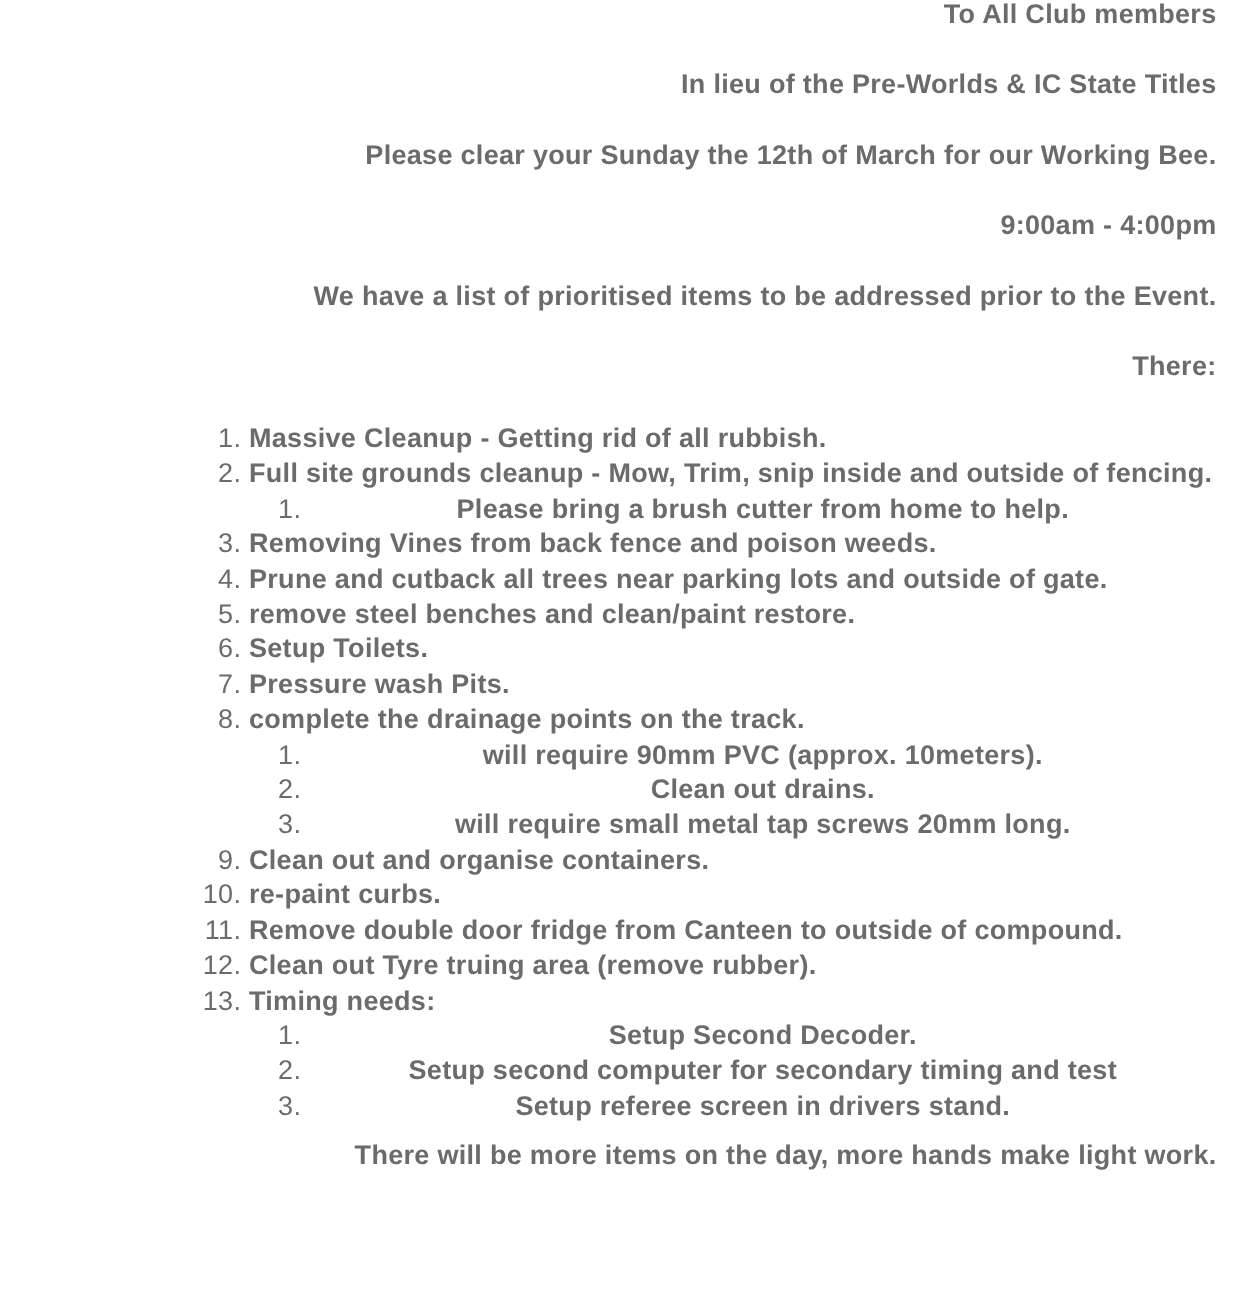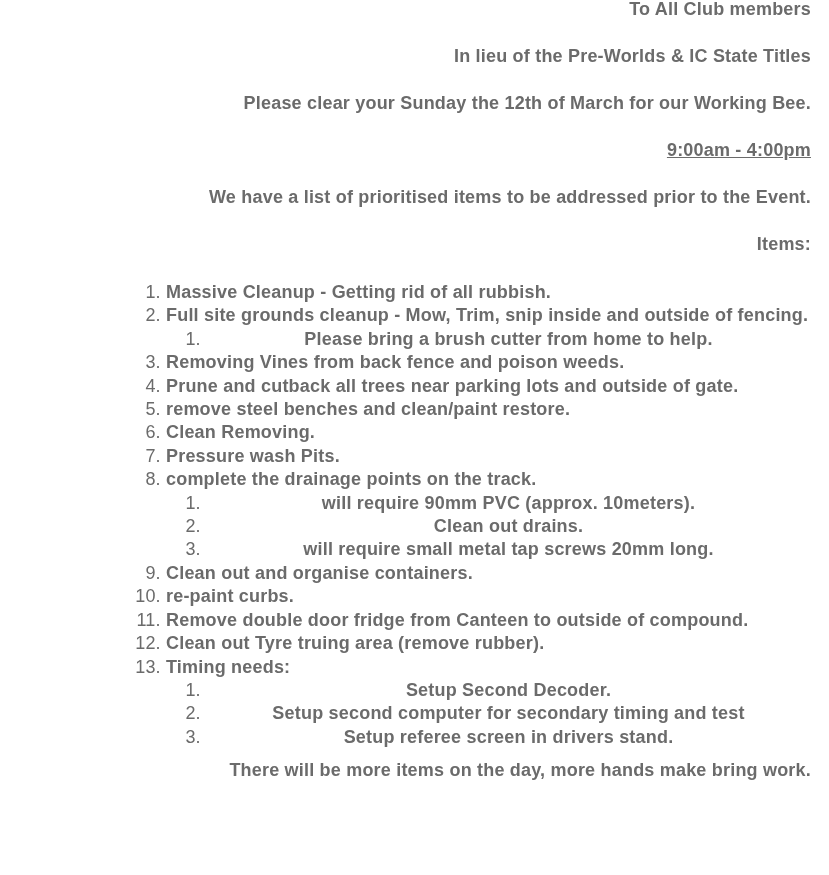--- a/index.html
+++ b/index.html
@@ -37,7 +37,7 @@
   
   .page p.indent-to   { margin-left: 159px; }  
   .page p.indent-lieu { margin-left: 82px; }   
-  .page p.indent-time { margin-left: 117px; text-decoration: underline; }  
+  .page p.indent-time { margin-left: 117px; }  
   .page ol {
     list-style: decimal outside;
     margin: 0 0 11px 0;

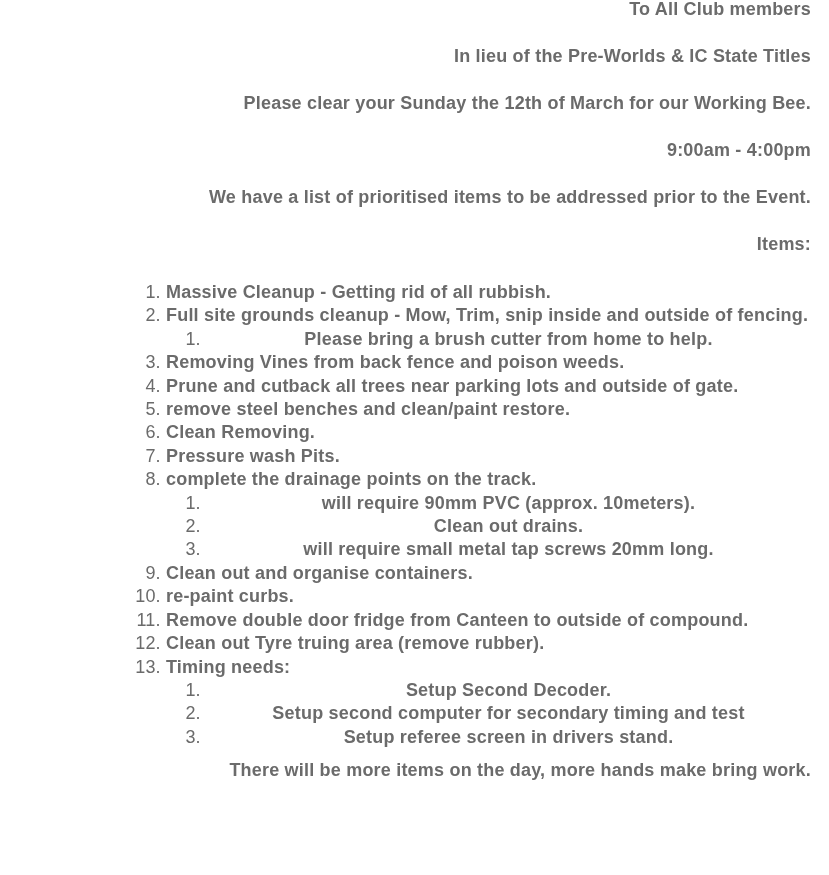--- a/index.html
+++ b/index.html
@@ -67,7 +67,7 @@
   <p>Please clear your Sunday the 12th of March for our Working Bee.</p>
   <p class="indent-time">9:00am - 4:00pm</p>
   <p>We have a list of prioritised items to be addressed prior to the Event.</p>
-  <p>Items:</p>
+  <p>There:</p>
 
   <ol id="items-list">
       <li><b>Massive Cleanup - Getting rid of all rubbish.</b></li>

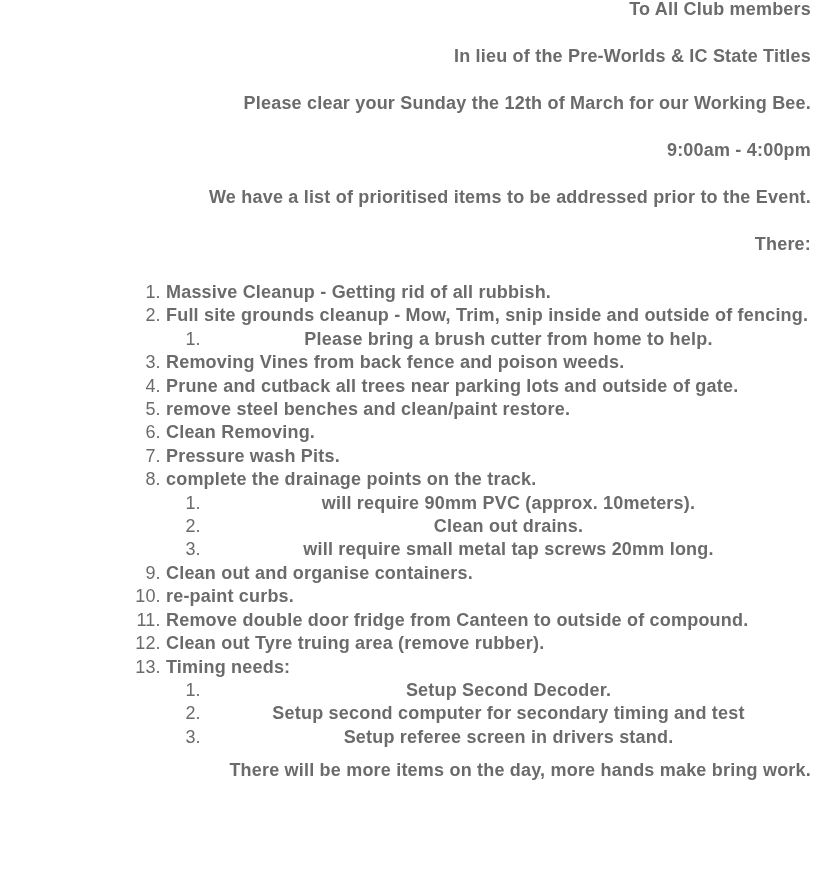--- a/index.html
+++ b/index.html
@@ -77,7 +77,7 @@
       <li><b>Removing Vines from back fence and poison weeds.</b></li>
       <li><b>Prune and cutback all trees near parking lots and outside of gate.</b></li>
       <li><b>remove steel benches and clean/paint restore.</b></li>
-      <li><b>Clean Removing.</b></li>
+      <li><b>Setup Toilets.</b></li>
       <li><b>Pressure wash Pits.</b></li>
       <li><b>complete the drainage points on the track.</b><ol>
           <li><b>will require 90mm PVC (approx. 10meters).</b></li>

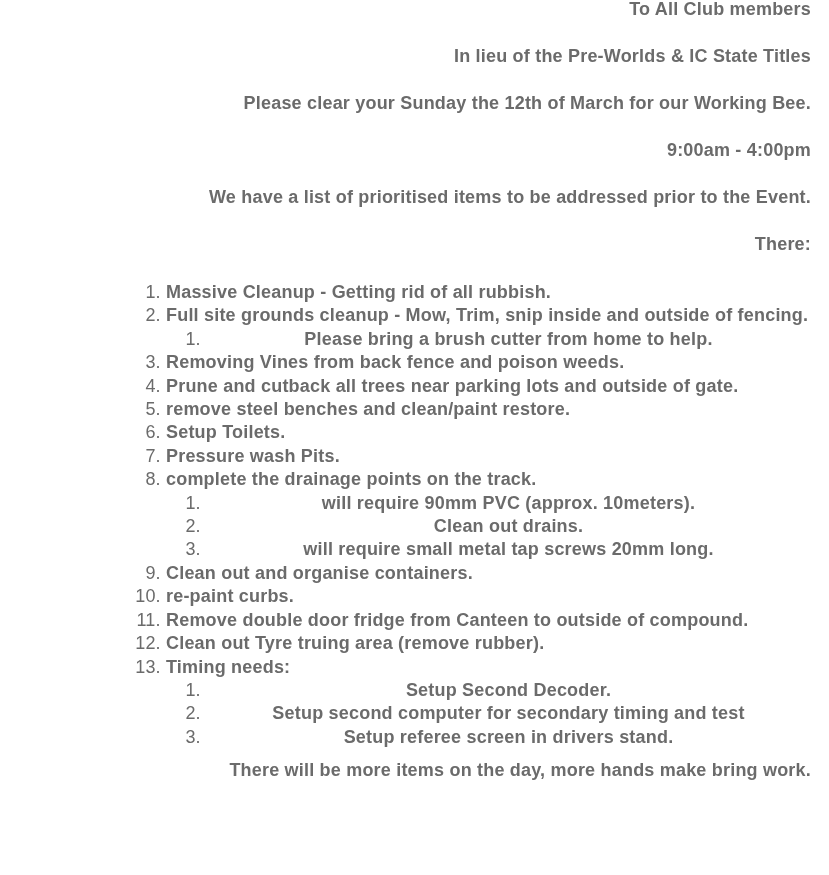--- a/index.html
+++ b/index.html
@@ -95,7 +95,7 @@
         </ol></li>
     </ol>
 
-  <p>There will be more items on the day, more hands make bring work.</p>
+  <p>There will be more items on the day, more hands make light work.</p>
 </div>
 
 </body></html>

